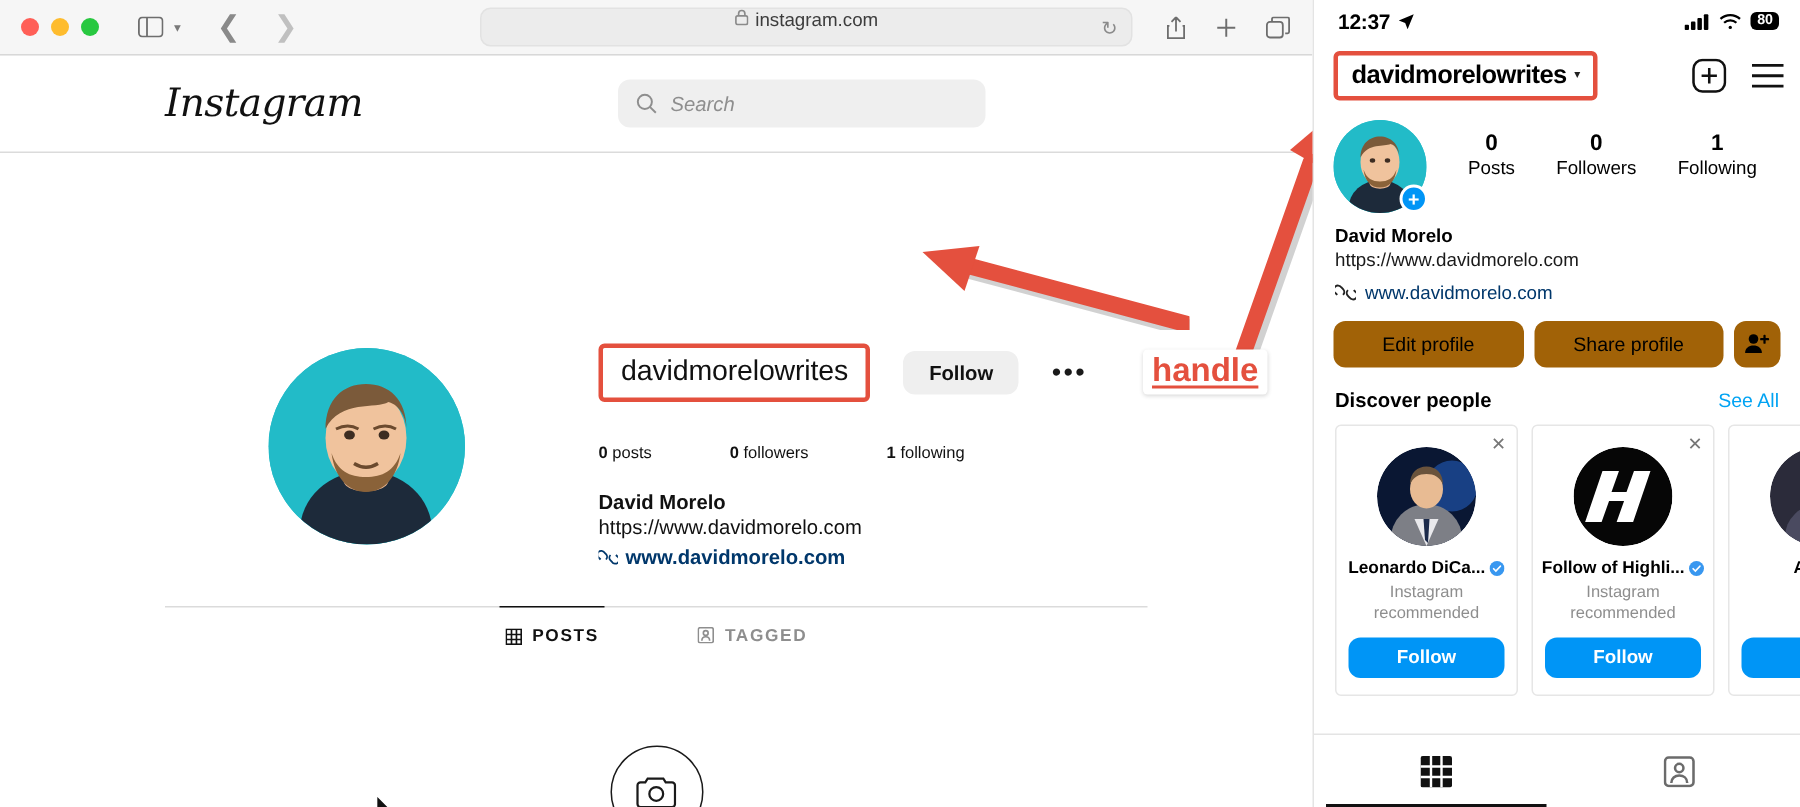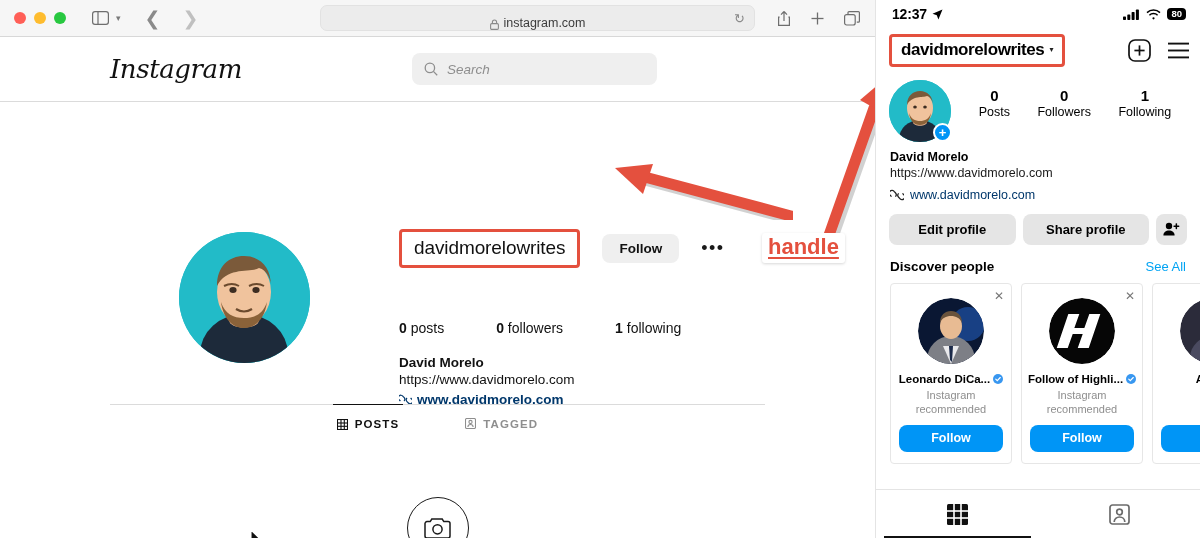--- a/index.html
+++ b/index.html
@@ -32,7 +32,7 @@
   .urlbar {
     position:absolute; left:320px; top:5px; width:435px; height:26px;
     background:#ececec; border:1px solid #e2e2e2; border-radius:7px;
-    display:flex; align-items:flex-end; justify-content:center; gap:5px;
+    display:flex; align-items:flex-start; justify-content:center; gap:5px;
   }
   .urlbar .url-text { font-size:12.5px; color:#3c3c3c; }
   .reload { position:absolute; right:9px; top:5px; font-size:13px; color:#8a8a8a; }

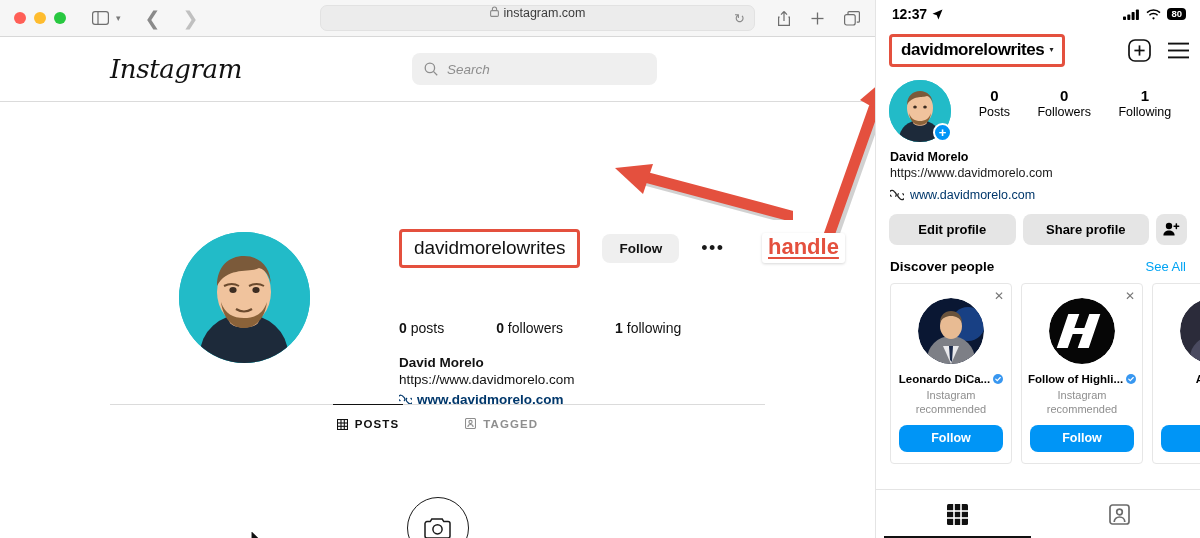--- a/index.html
+++ b/index.html
@@ -157,8 +157,8 @@
 
   .m-actions { display:flex; gap:7px; padding:11px 13px 0 13px; }
   .m-btn {
-    flex:1; background:#e5e5e5; border:none; border-radius:8px; height:31px;
-    font-size:13px; font-weight:bold; color:#000; font-family:"Liberation Sans", sans-serif;
+    flex:1; background:#a16207; border:none; border-radius:8px; height:31px;
+    font-size:13px; font-weight:normal; color:#000; font-family:"Liberation Sans", sans-serif;
     display:flex; align-items:center; justify-content:center; cursor:pointer;
   }
   .m-btn.icon-only { flex:none; width:31px; }

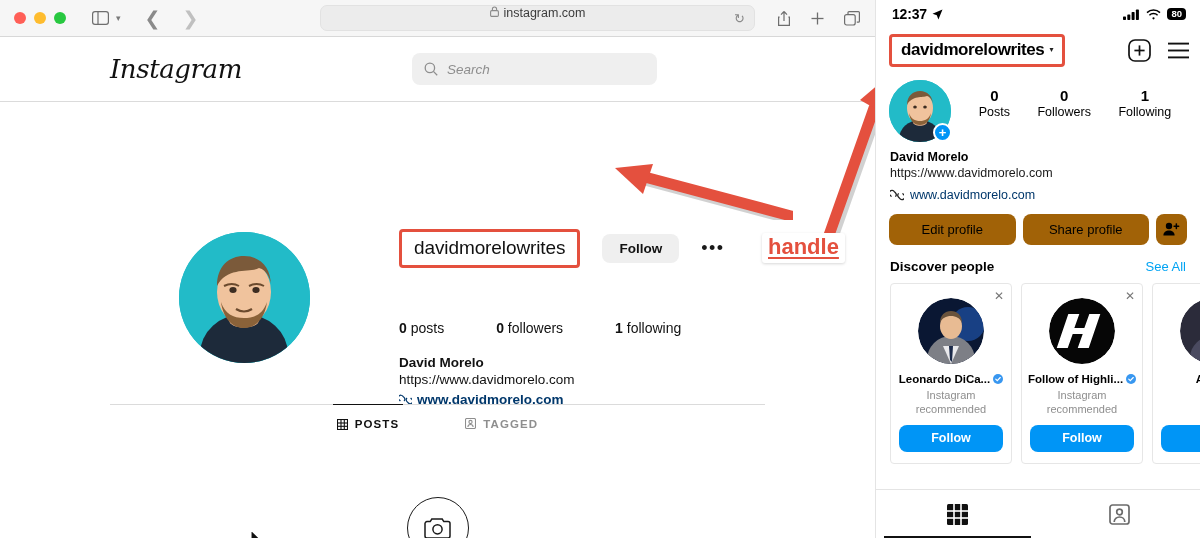--- a/index.html
+++ b/index.html
@@ -77,7 +77,7 @@
   .more-dots { margin-left:22px; font-size:18px; color:#1a1a1a; letter-spacing:1.5px; line-height:1; }
 
   .stats { margin-top:29px; display:flex; gap:0; }
-  .stat { font-size:14px; color:#111;margin-top:24px; }
+  .stat { font-size:11px; color:#111; }
   .stat b { font-weight:bold; }
   .stat.s2 { margin-left:52px; } .stat.s3 { margin-left:52px; }
 

